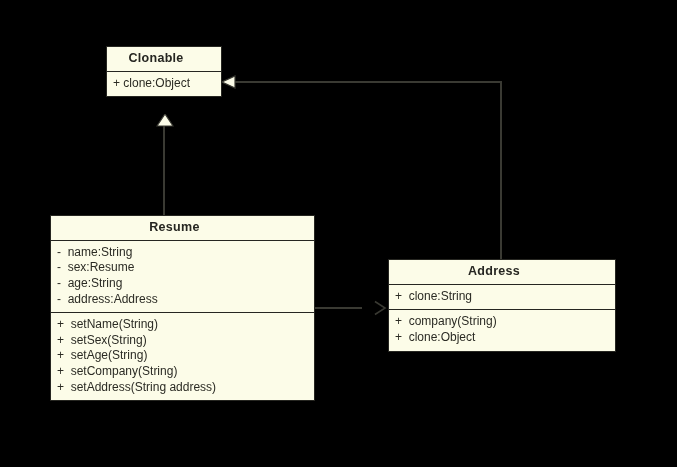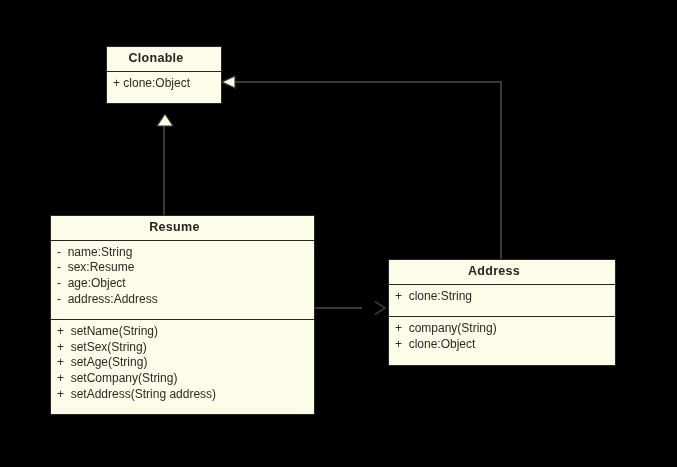--- a/index.html
+++ b/index.html
@@ -34,7 +34,7 @@
   }
   .uml-compartment {
     border-top: 1.5px solid #262621;
-    padding: 4px 6px 12px 6px;
+    padding: 4px 6px 5px 6px;
   }
   .uml-member {
     font-size: 12px;

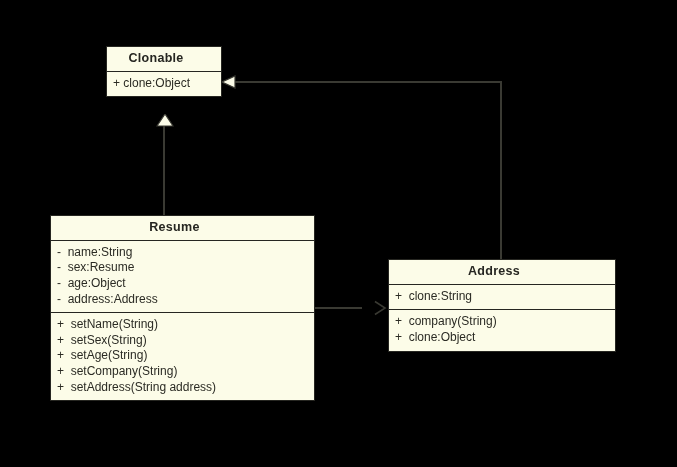--- a/index.html
+++ b/index.html
@@ -124,7 +124,7 @@
     <div class="uml-compartment">
       <div class="uml-member">-  name:String</div>
       <div class="uml-member">-  sex:Resume</div>
-      <div class="uml-member">-  age:Object</div>
+      <div class="uml-member">-  age:String</div>
       <div class="uml-member">-  address:Address</div>
     </div>
     <div class="uml-compartment">

